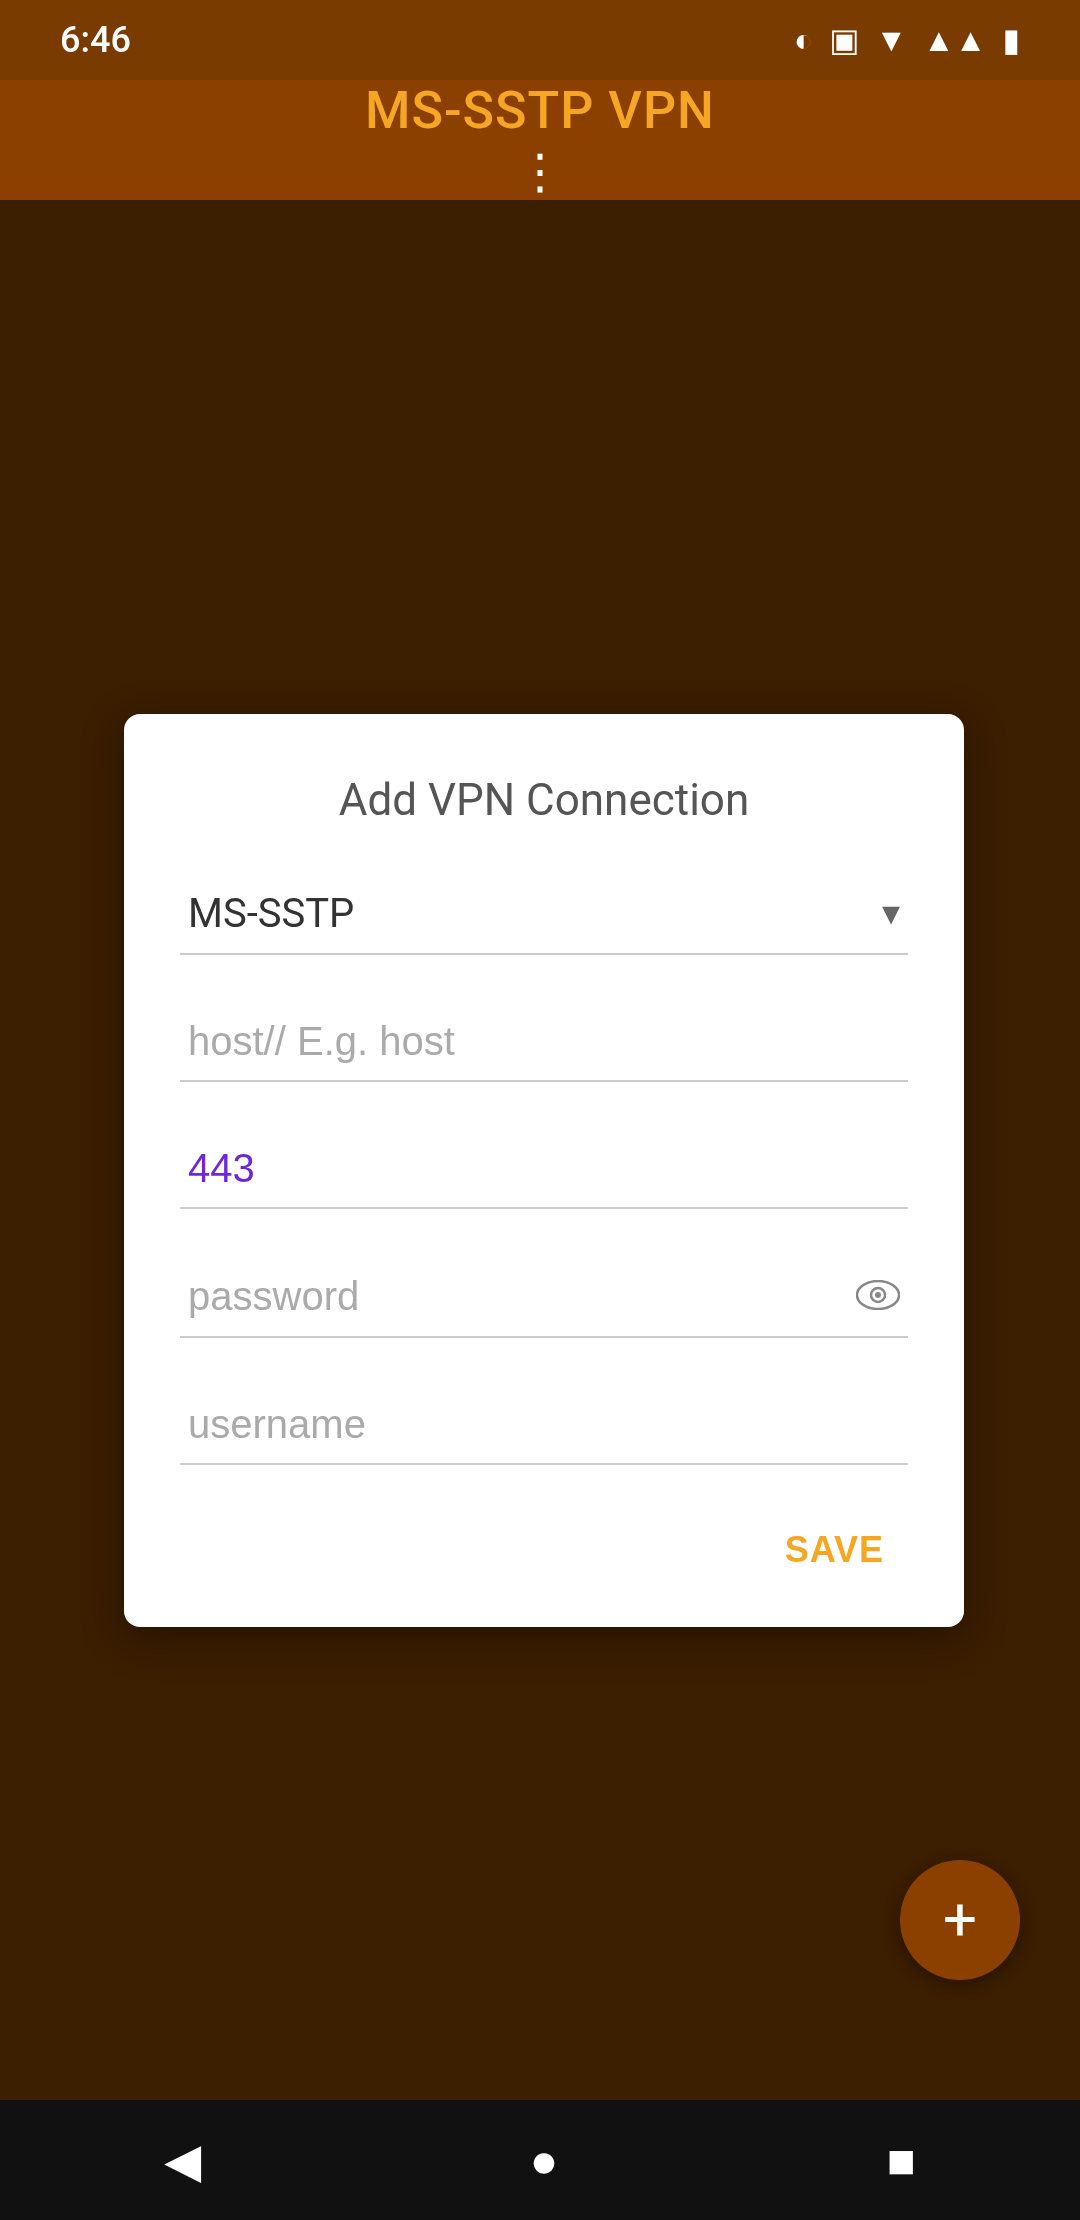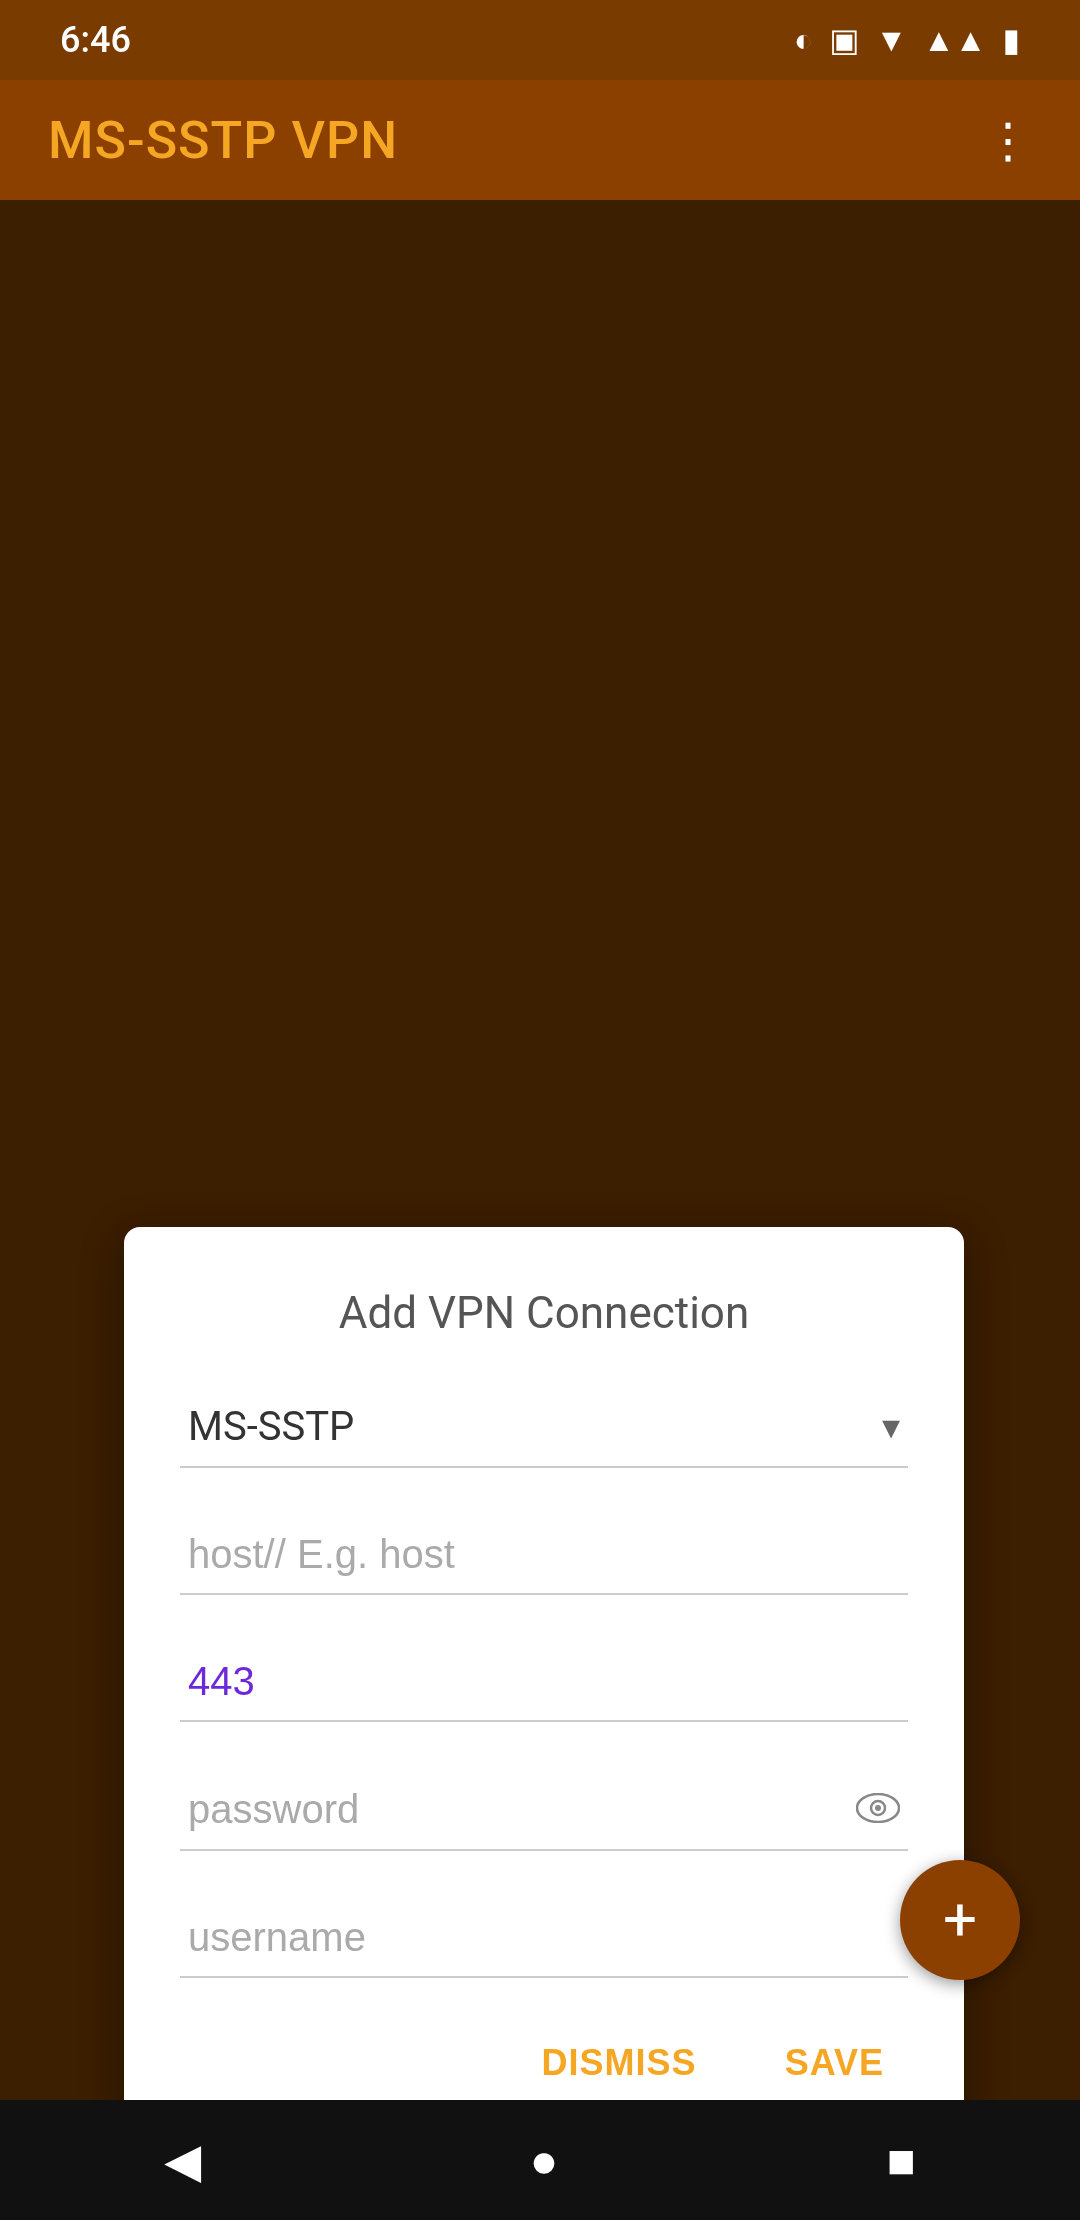--- a/index.html
+++ b/index.html
@@ -48,6 +48,7 @@
       align-items: center;
       justify-content: space-between;
       padding: 0 48px;
+      flex-direction: column;
     }
     .app-title {
       color: #f5a623;

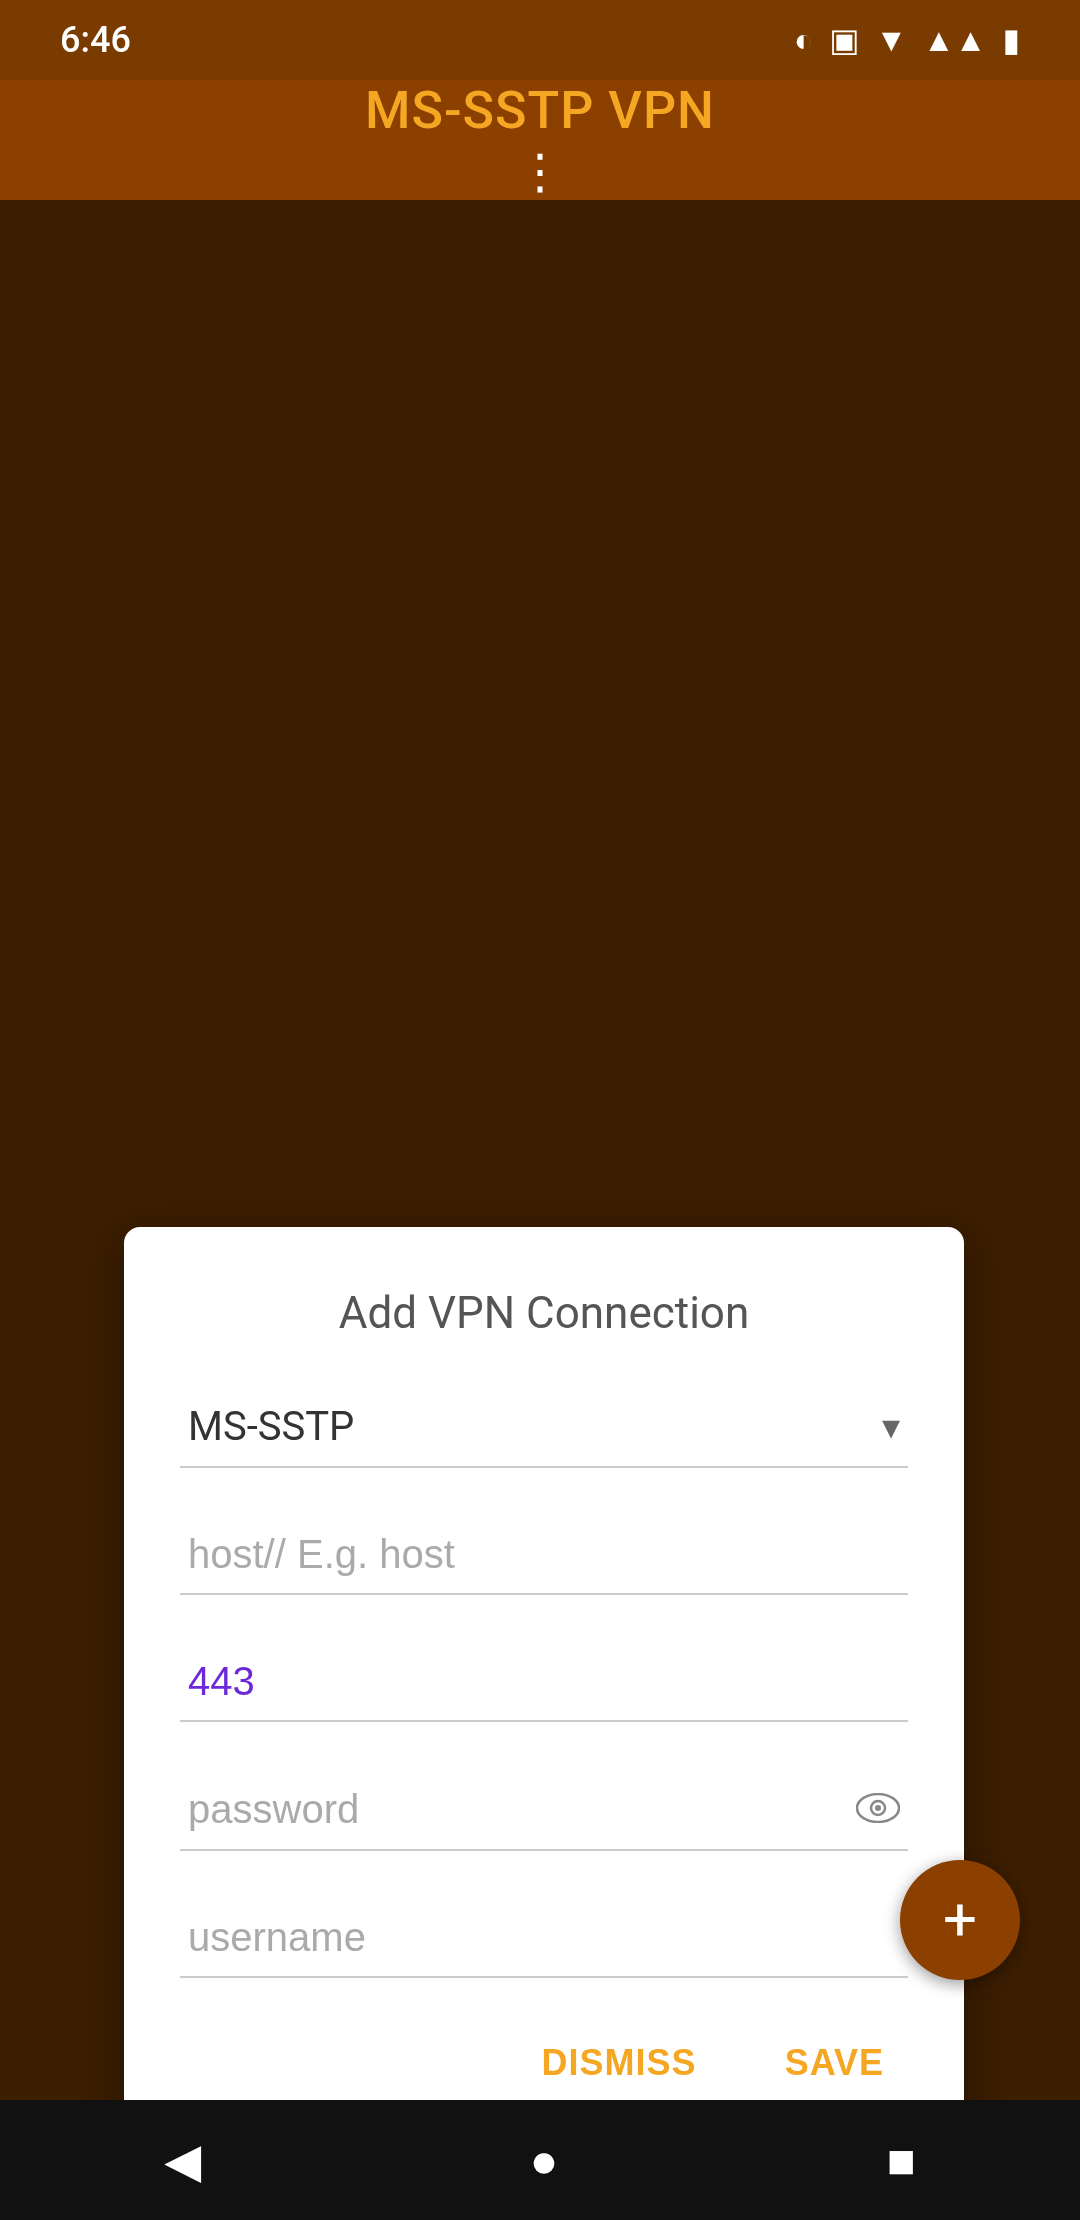--- a/index.html
+++ b/index.html
@@ -77,7 +77,7 @@
       right: 0;
       bottom: 0;
       display: flex;
-      align-items: flex-end;
+      align-items: center;
       justify-content: center;
       margin-left: 8px;
     }

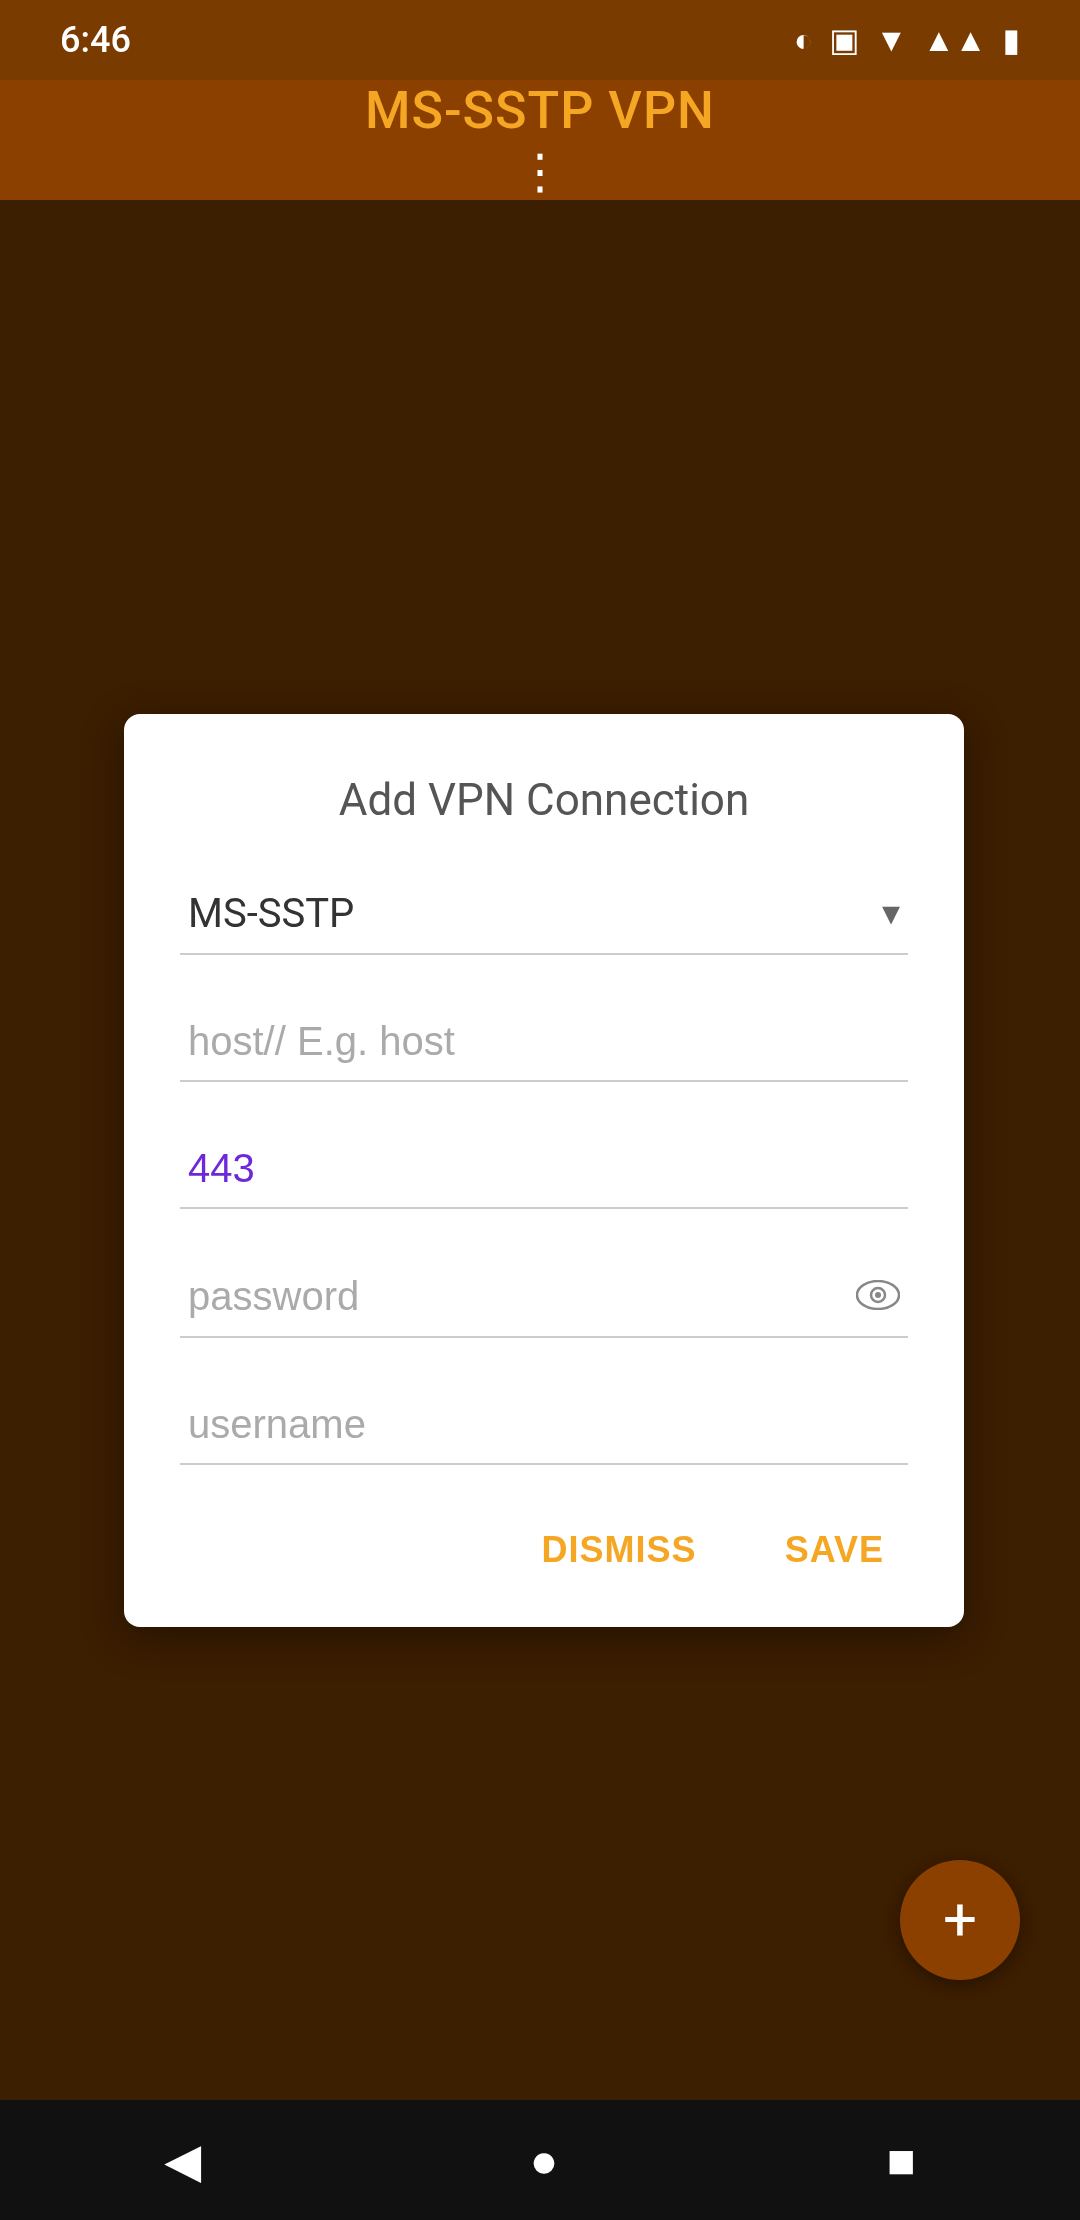--- a/index.html
+++ b/index.html
@@ -257,7 +257,6 @@
       </div>
 
       <div class="dialog-buttons">
-        <button class="btn-text">DISMISS</button>
         <button class="btn-text">SAVE</button>
       </div>
 

